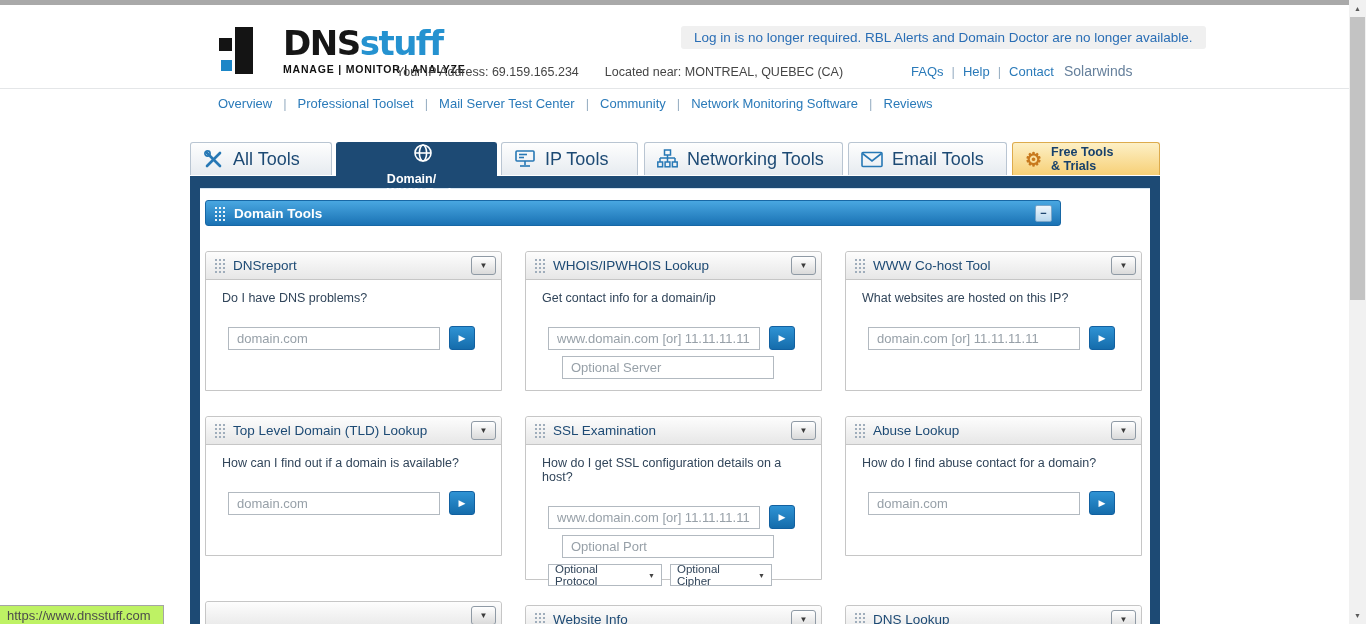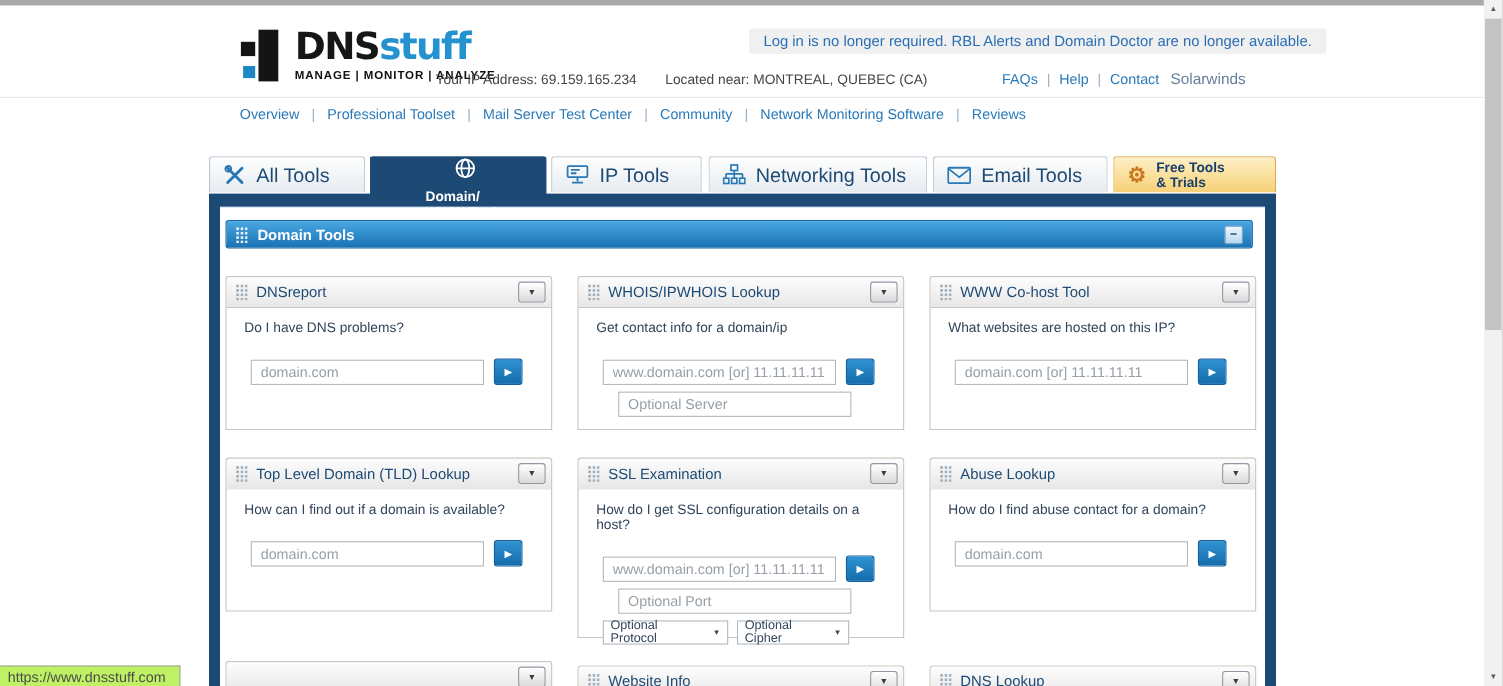--- a/index.html
+++ b/index.html
@@ -10,7 +10,7 @@
 
   
   .hdr-divider { position:absolute; left:0; top:88px; width:1349px; height:1px; background:#e4e6e8; }
-  .logo { position:absolute; left:218px; top:26px; display:flex; gap:10px; cursor:pointer; }
+  .logo { position:absolute; left:218px; top:26px; display:flex; gap:25px; cursor:pointer; }
   .logo-blocks { position:relative; width:40px; height:48px; }
   .blk-a { position:absolute; left:1px; top:12px; width:13px; height:13px; background:#141414; }
   .blk-b { position:absolute; left:17px; top:1px; width:18px; height:47px; background:#141414; }

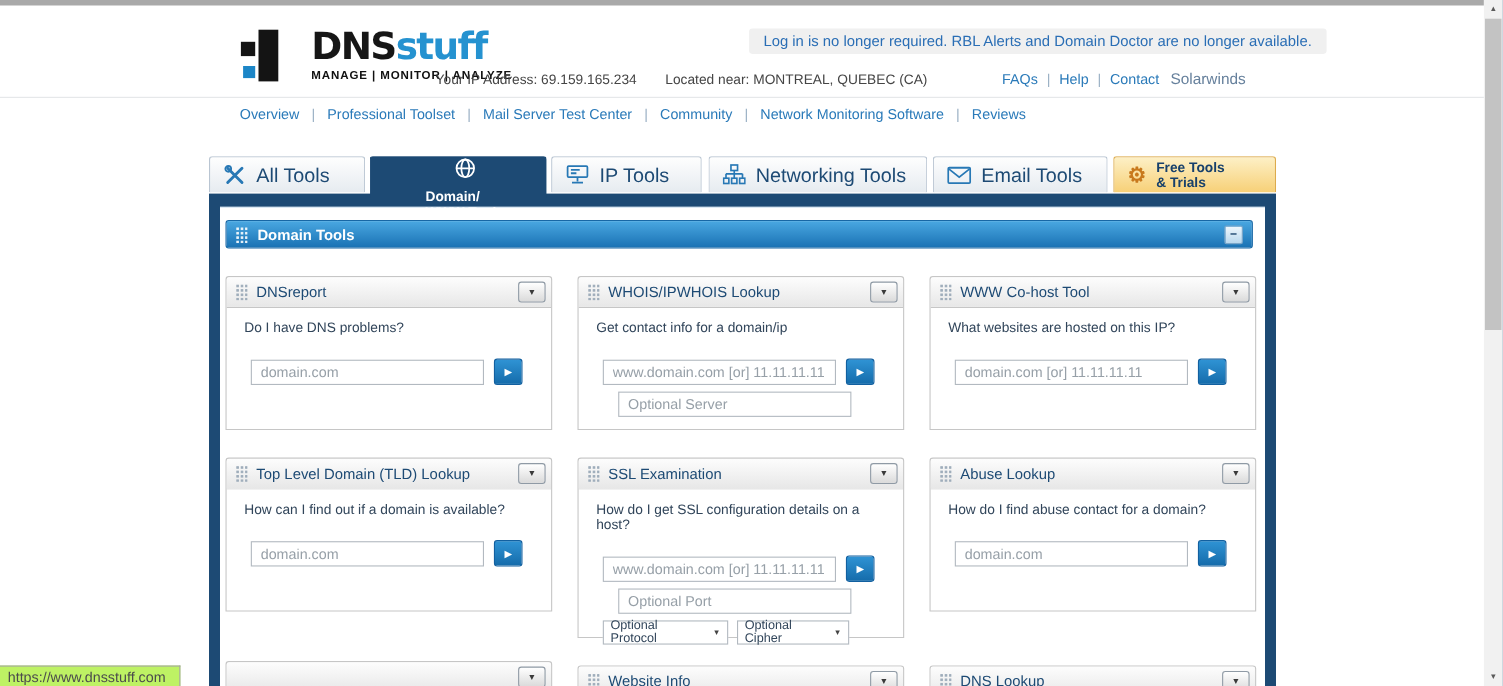--- a/index.html
+++ b/index.html
@@ -47,7 +47,7 @@
   .panel { position:absolute; left:190px; top:176px; width:970px; height:448px; background:#1d4a74; z-index:2; }
   .panel-inner { position:absolute; left:10px; top:12px; width:950px; height:436px; background:#fff; border-top:1px solid #d7e6f2; }
 
-  .groupbar { position:absolute; left:5px; top:11px; width:934px; height:26px; border-radius:3px;
+  .groupbar { position:absolute; left:5px; top:11px; width:856px; height:26px; border-radius:3px;
               background:linear-gradient(#49a7e1,#1a72b4); border:1px solid #1767a5;
               display:flex; align-items:center; gap:9px; padding:0 8px;text-align:center; }
   .groupbar .gtitle { color:#fff; font-weight:bold; font-size:13.5px; }

